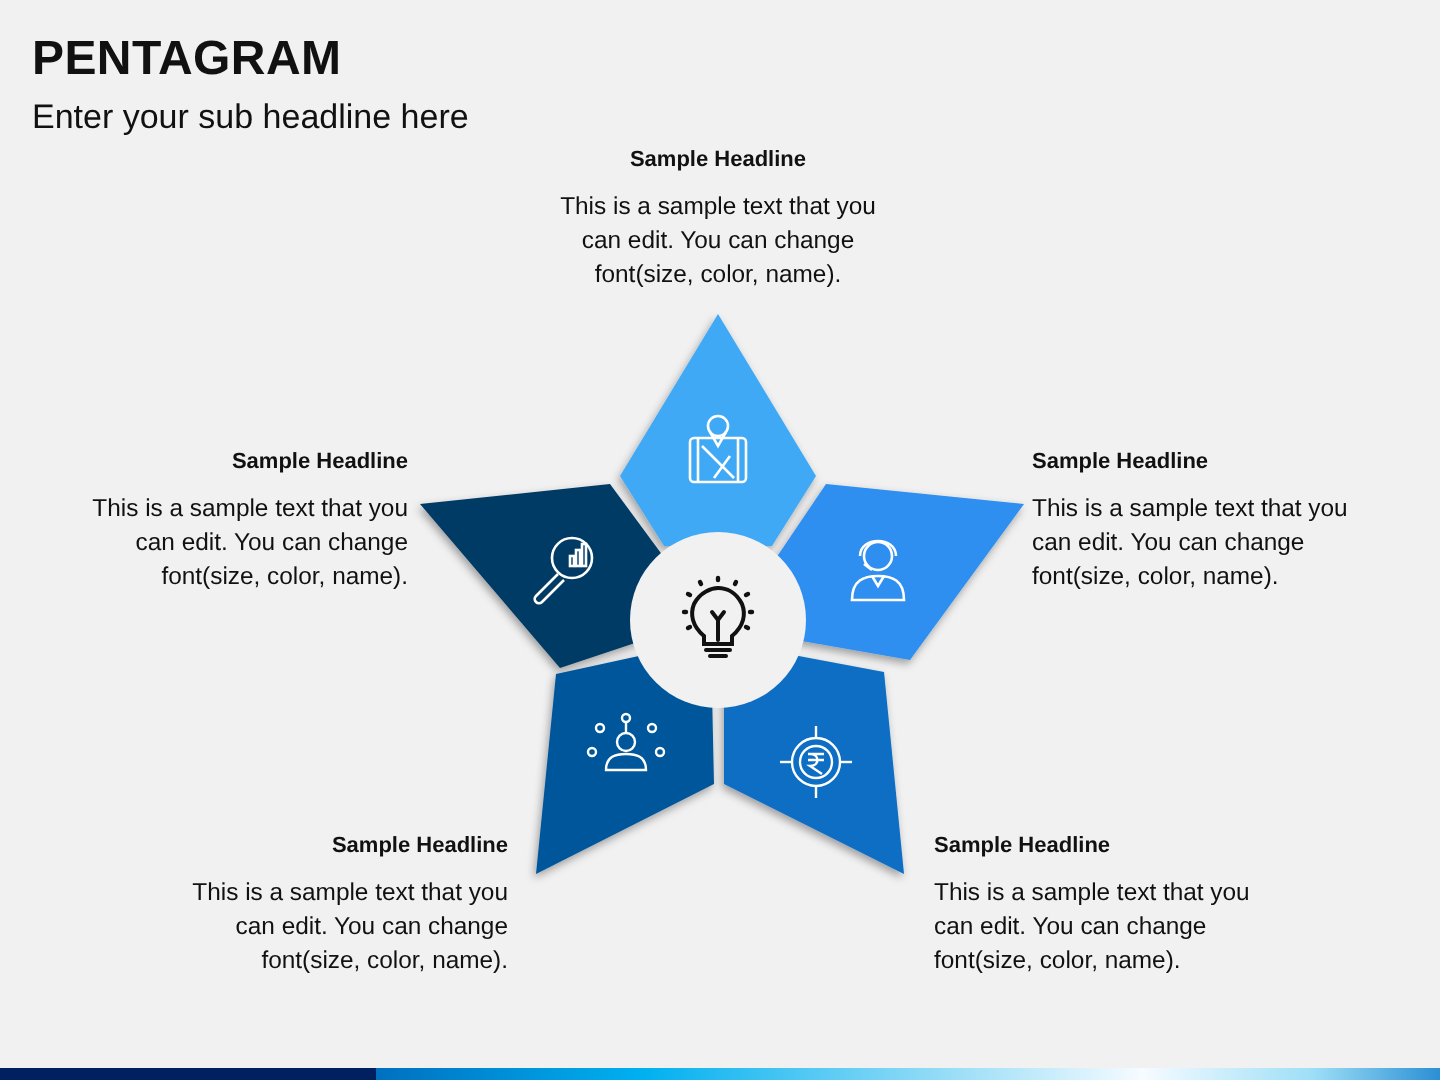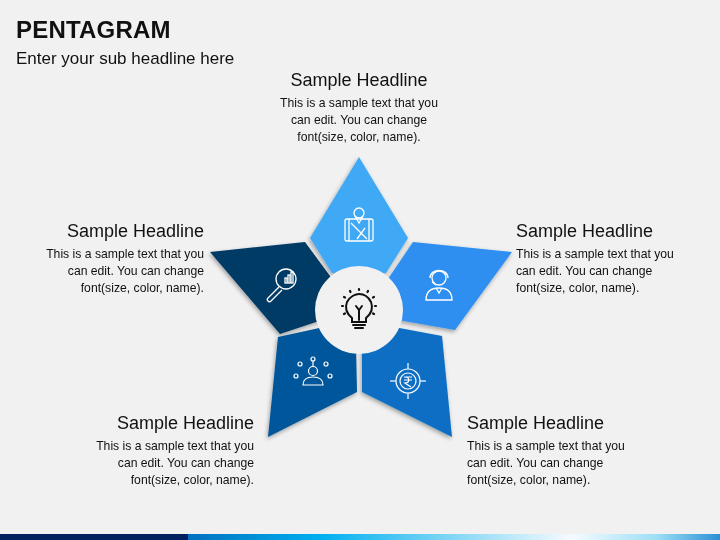--- a/index.html
+++ b/index.html
@@ -8,7 +8,7 @@
   .title { position:absolute; left:16px; top:16px; font-size:24px; font-weight:bold; letter-spacing:0.2px; }
   .subtitle { position:absolute; left:16px; top:49px; font-size:17px; }
   .block { position:absolute; width:200px; font-size:12.2px; line-height:17px; }
-  .block .hl { font-weight:normal; font-size:18px; margin-bottom:6px; }
+  .block .hl { font-weight:bold; font-size:11px; margin-bottom:6px; }
   .center { text-align:center; }
   .right { text-align:right; }
   .left { text-align:left; }

